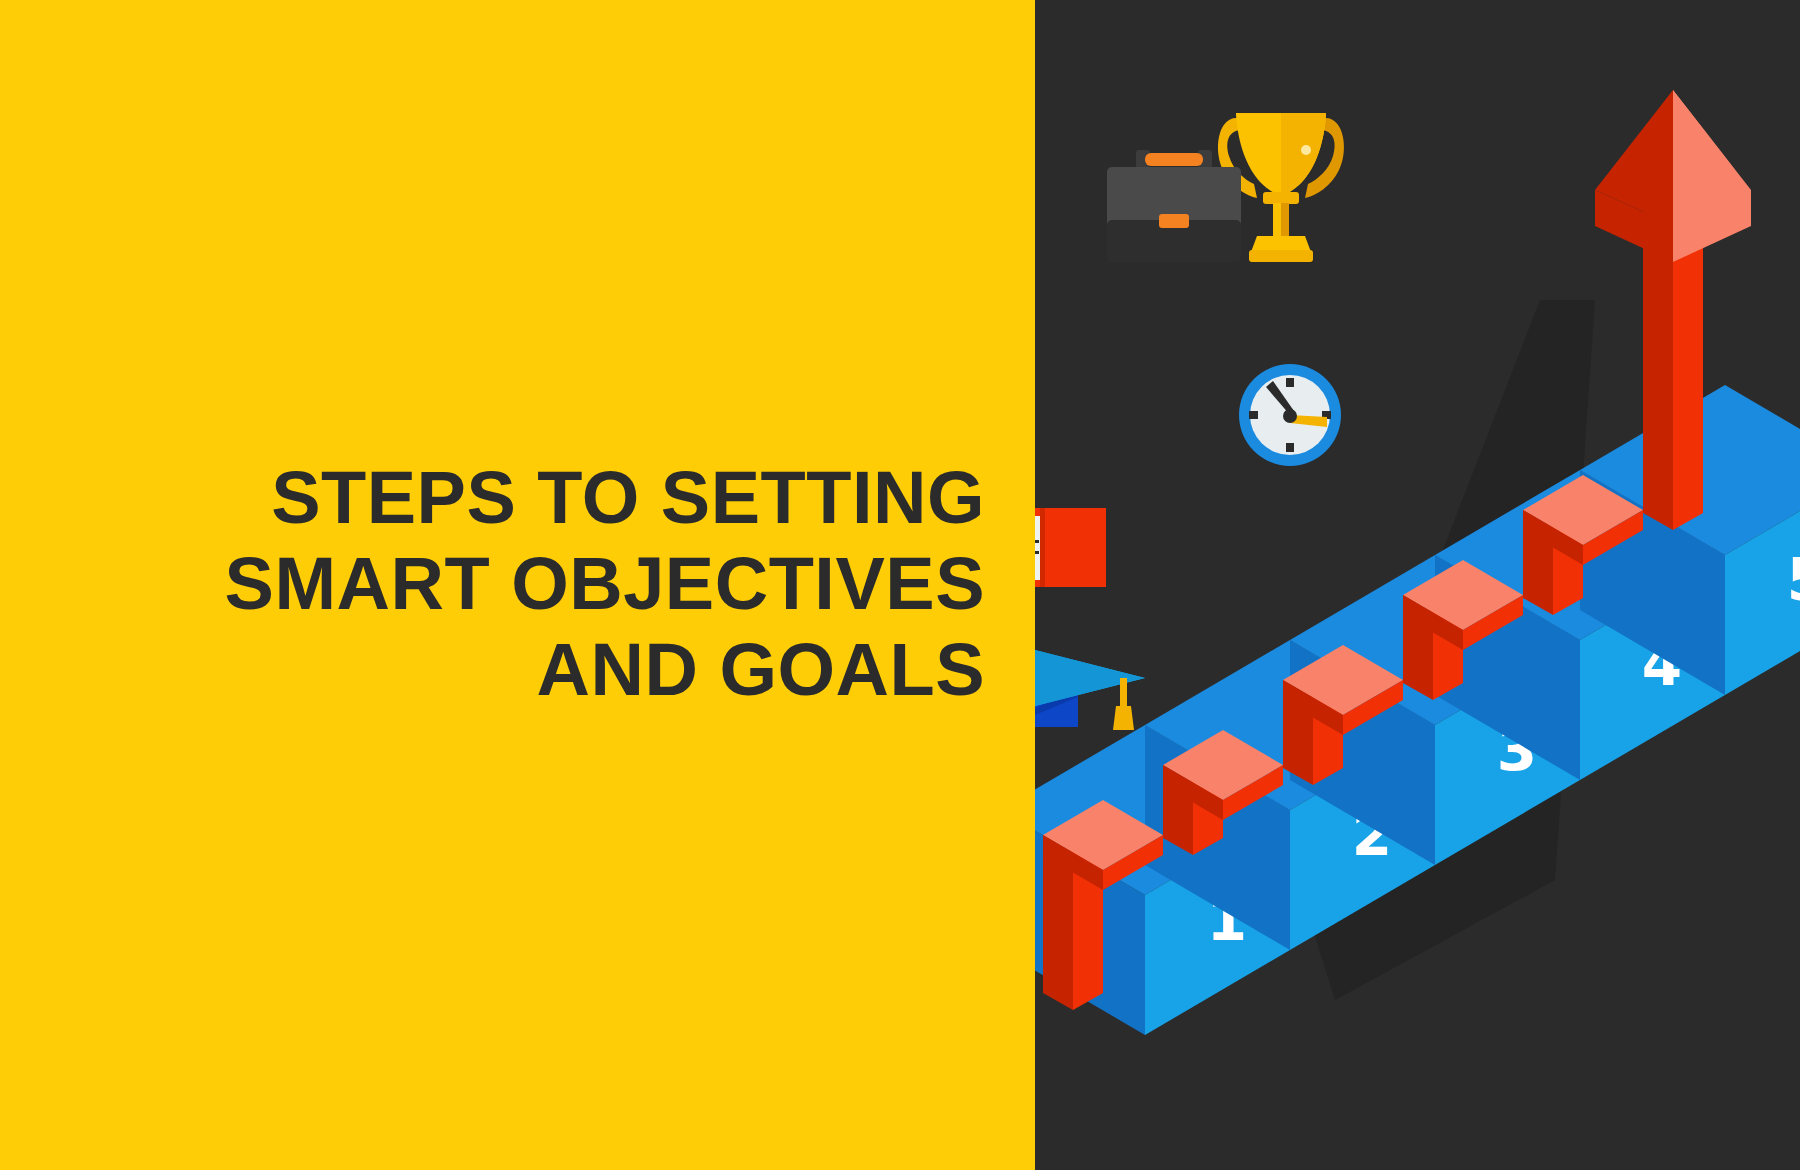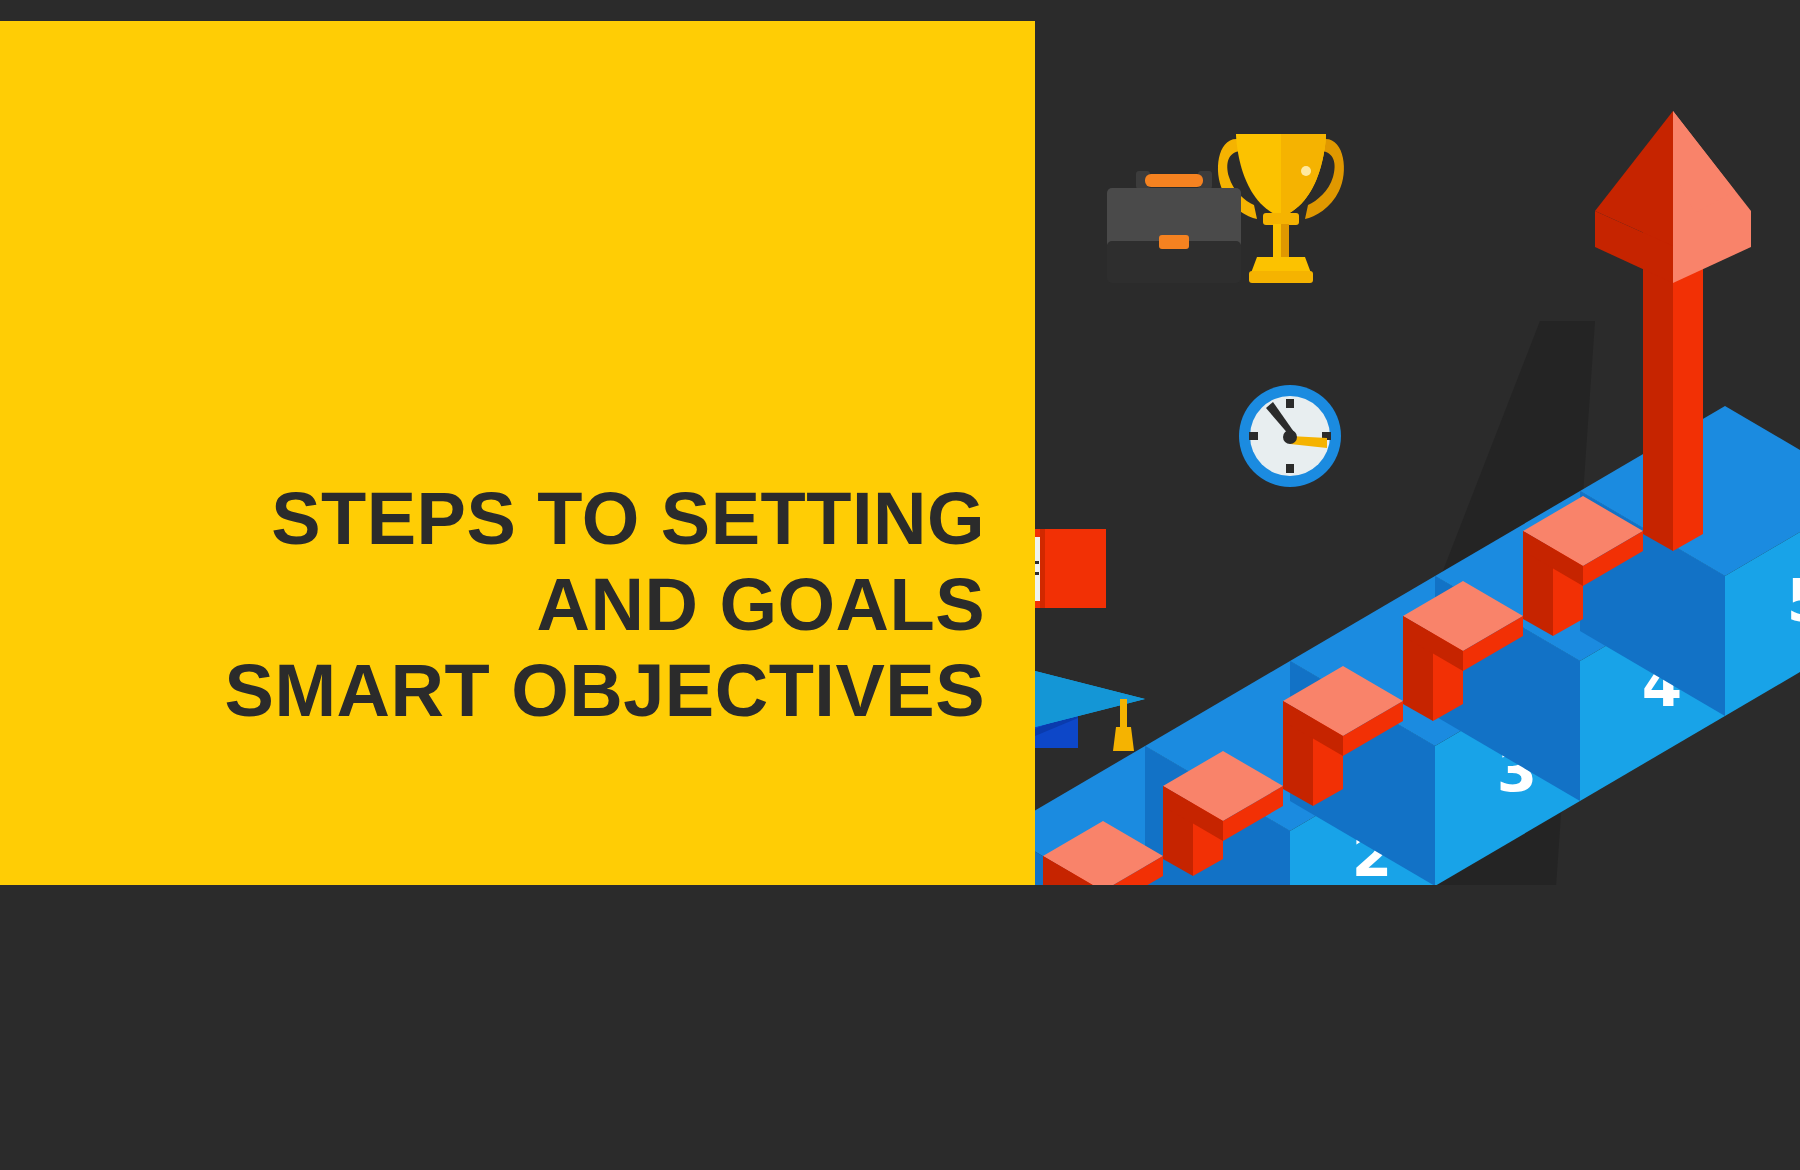--- a/index.html
+++ b/index.html
@@ -9,7 +9,7 @@
     background:#2b2b2b;
     font-family:"Liberation Sans","DejaVu Sans",sans-serif;
   }
-  #poster{position:relative;width:1800px;height:864px;overflow:hidden;margin-top:21px;}
+  #poster{position:relative;width:1800px;height:1170px;overflow:hidden;}
 
   
   .panel-left{

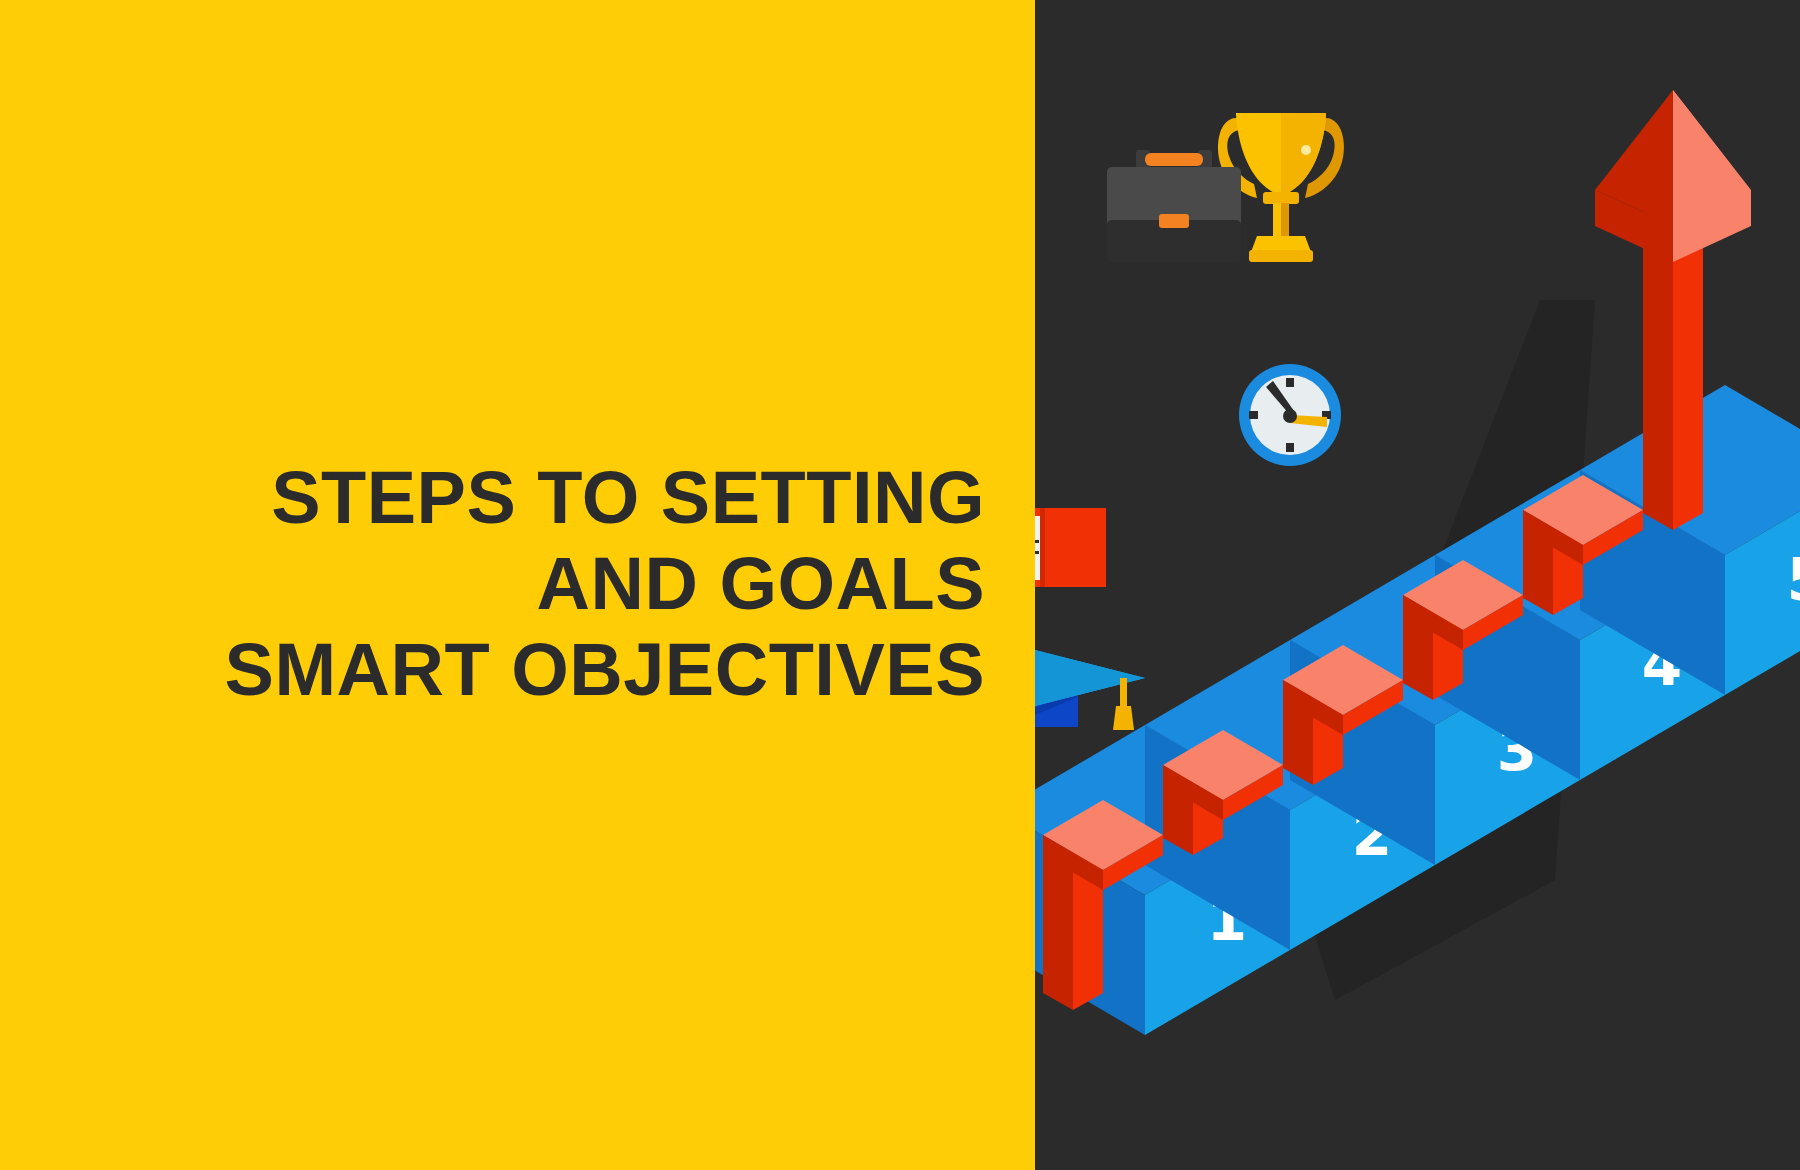--- a/index.html
+++ b/index.html
@@ -55,8 +55,8 @@
 
   <div class="headline">
     <span class="ln">STEPS TO SETTING</span>
+    <span class="ln">SMART OBJECTIVES</span>
     <span class="ln">AND GOALS</span>
-    <span class="ln">SMART OBJECTIVES</span>
   </div>
 
   <div id="stage">

